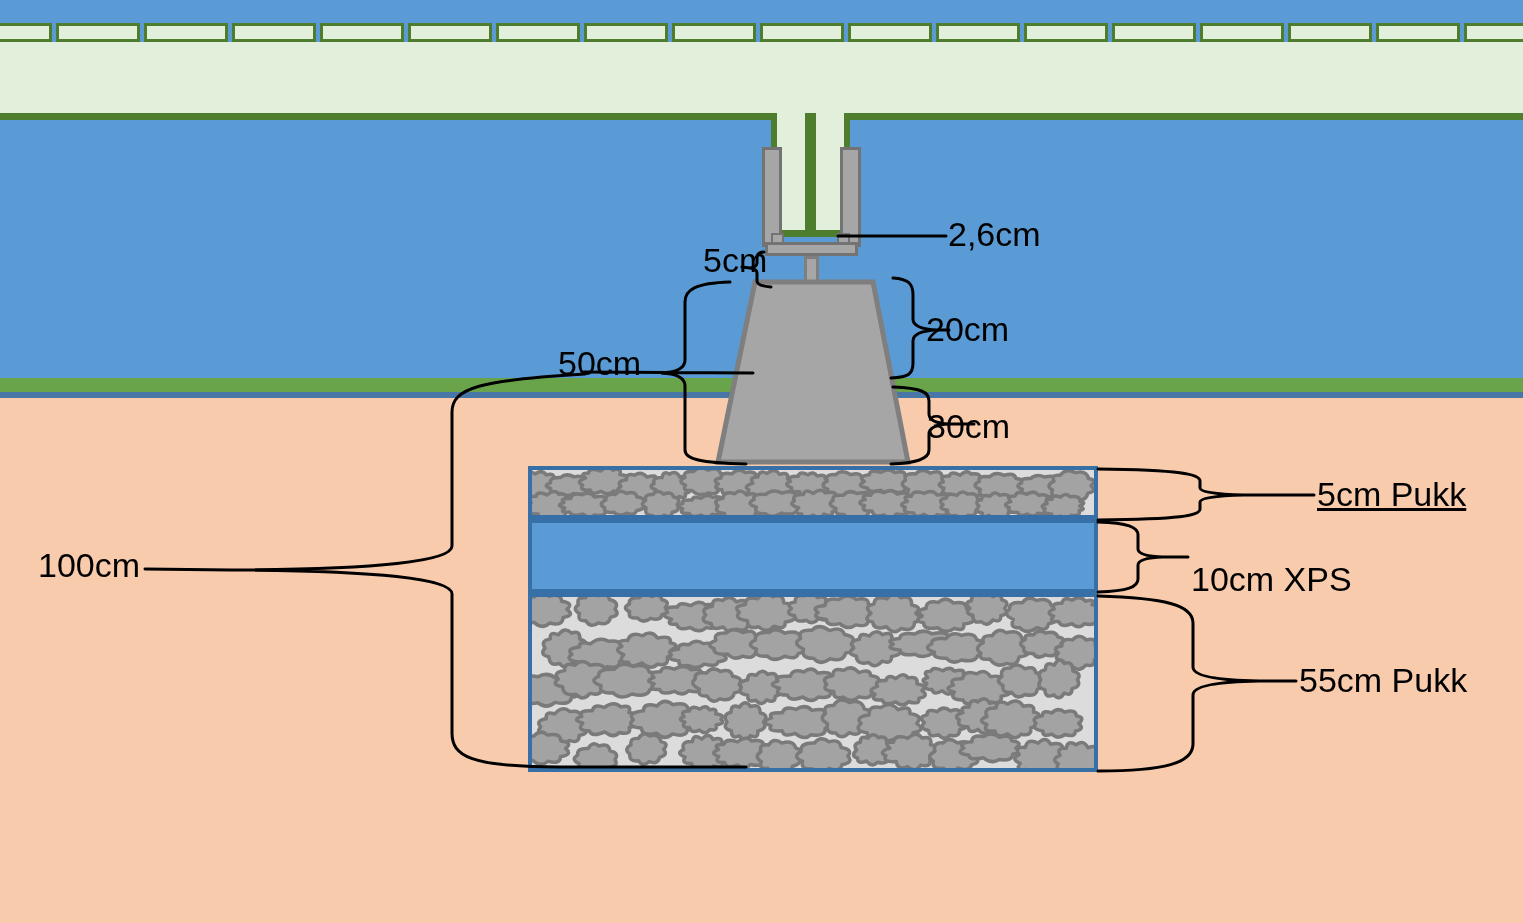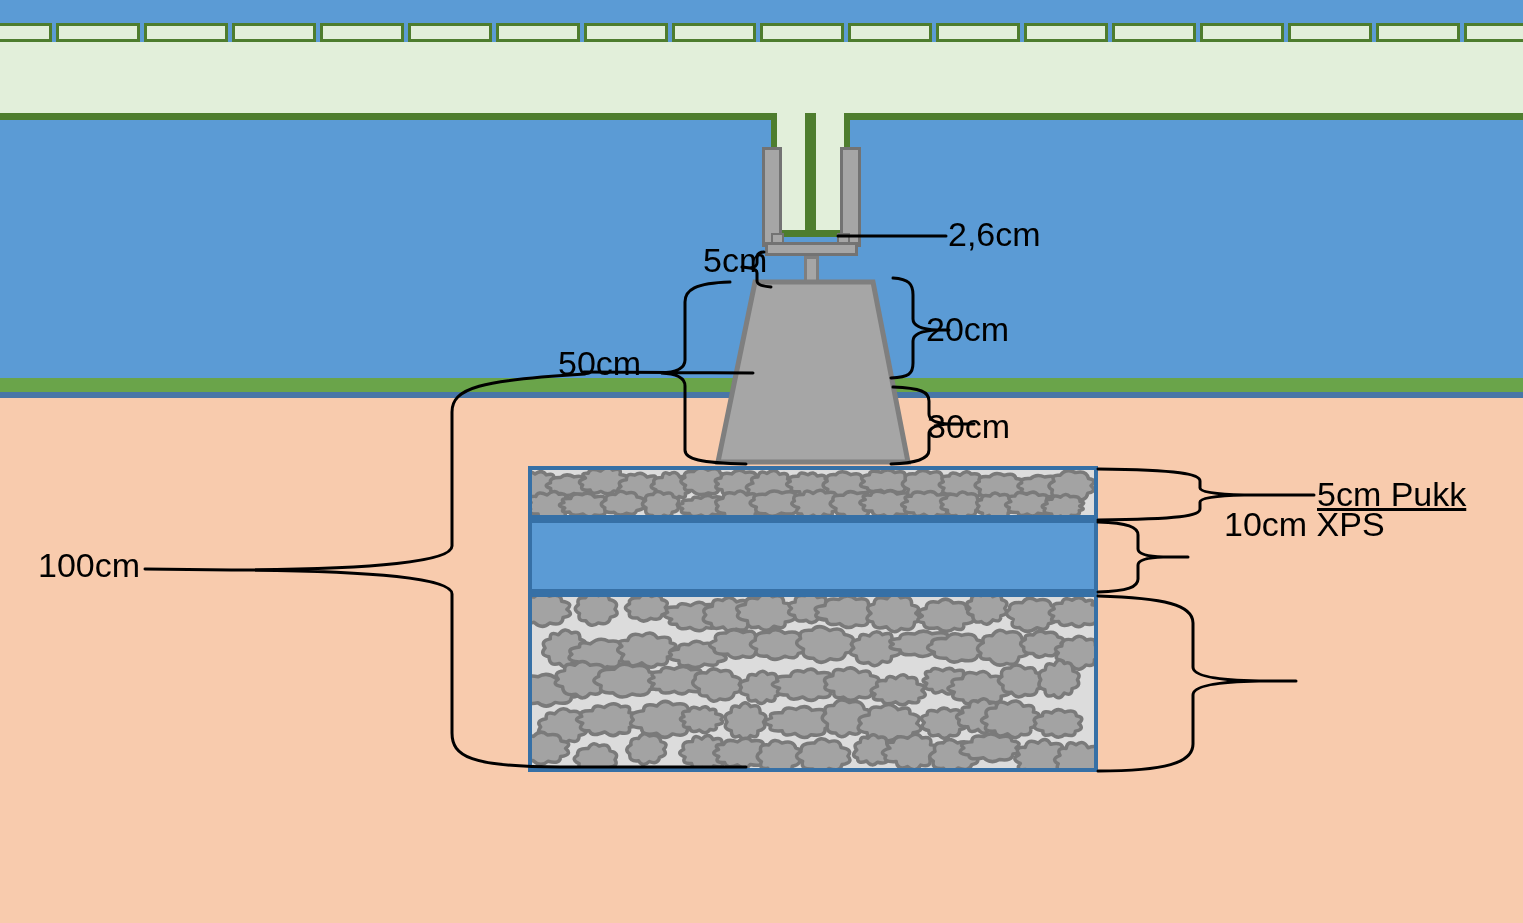--- a/index.html
+++ b/index.html
@@ -44,7 +44,7 @@
   .c-20{left:926px;top:311px;}
   .c-30{left:927px;top:408px;}
   .c-5p{left:1317px;top:476px;text-decoration:underline;}
-  .c-xps{left:1191px;top:506px;margin-left:33px;}
+  .c-xps{left:1191px;top:561px;}
   .c-55{left:1299px;top:662px;}
 </style>
 </head>

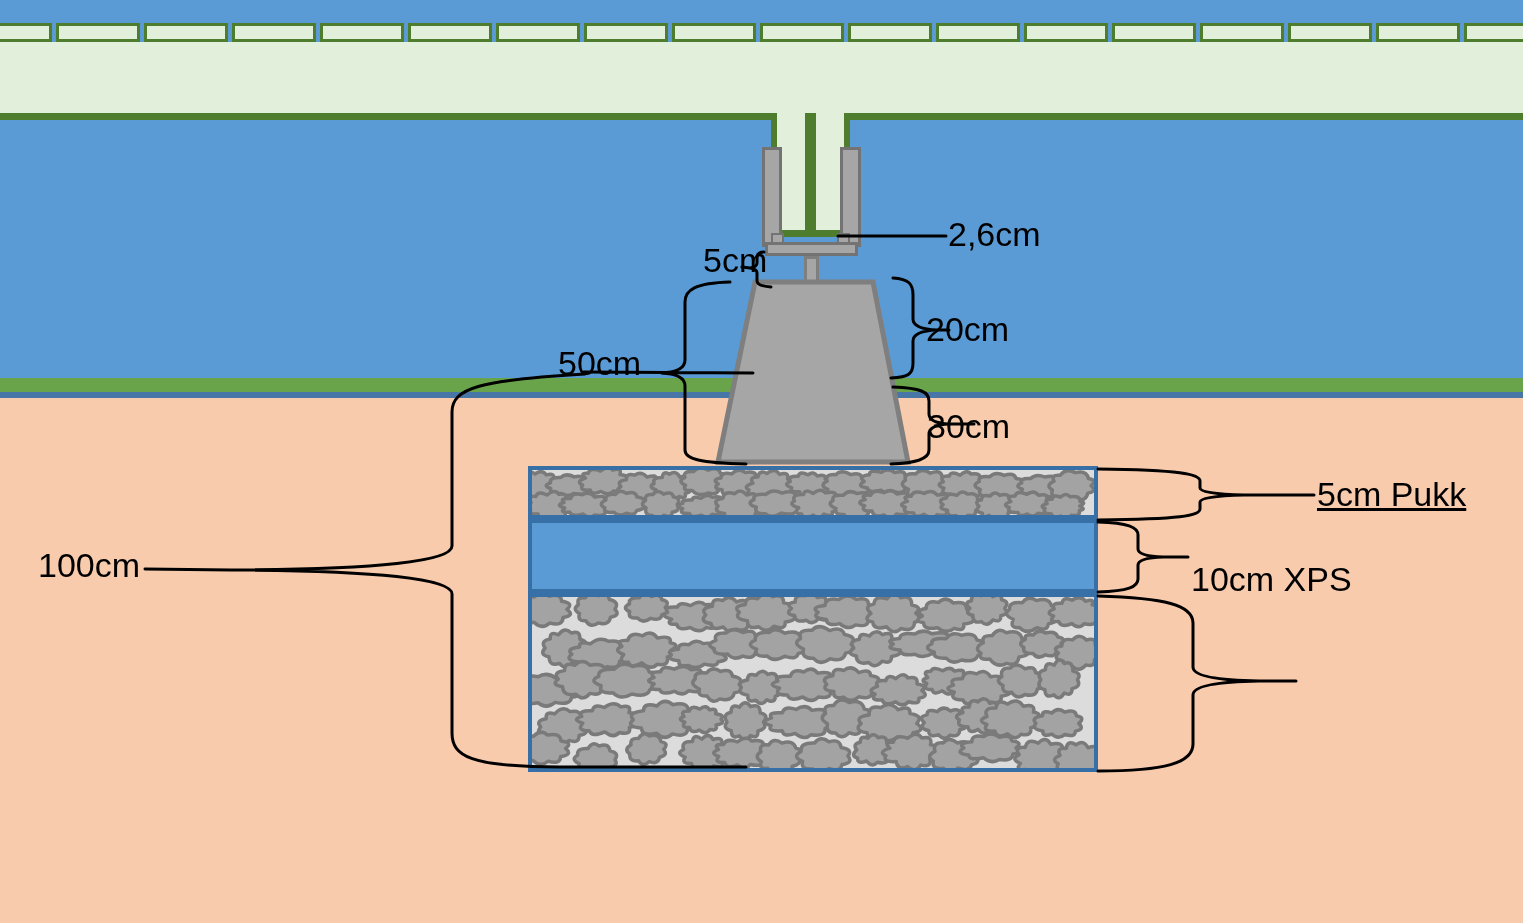--- a/index.html
+++ b/index.html
@@ -218,6 +218,7 @@
   <div class="callout c-100">100cm</div>
   <div class="callout c-5p">5cm Pukk</div>
   <div class="callout c-xps">10cm XPS</div>
+  <div class="callout c-55">55cm Pukk</div>
 </div>
 
 </body></html>

